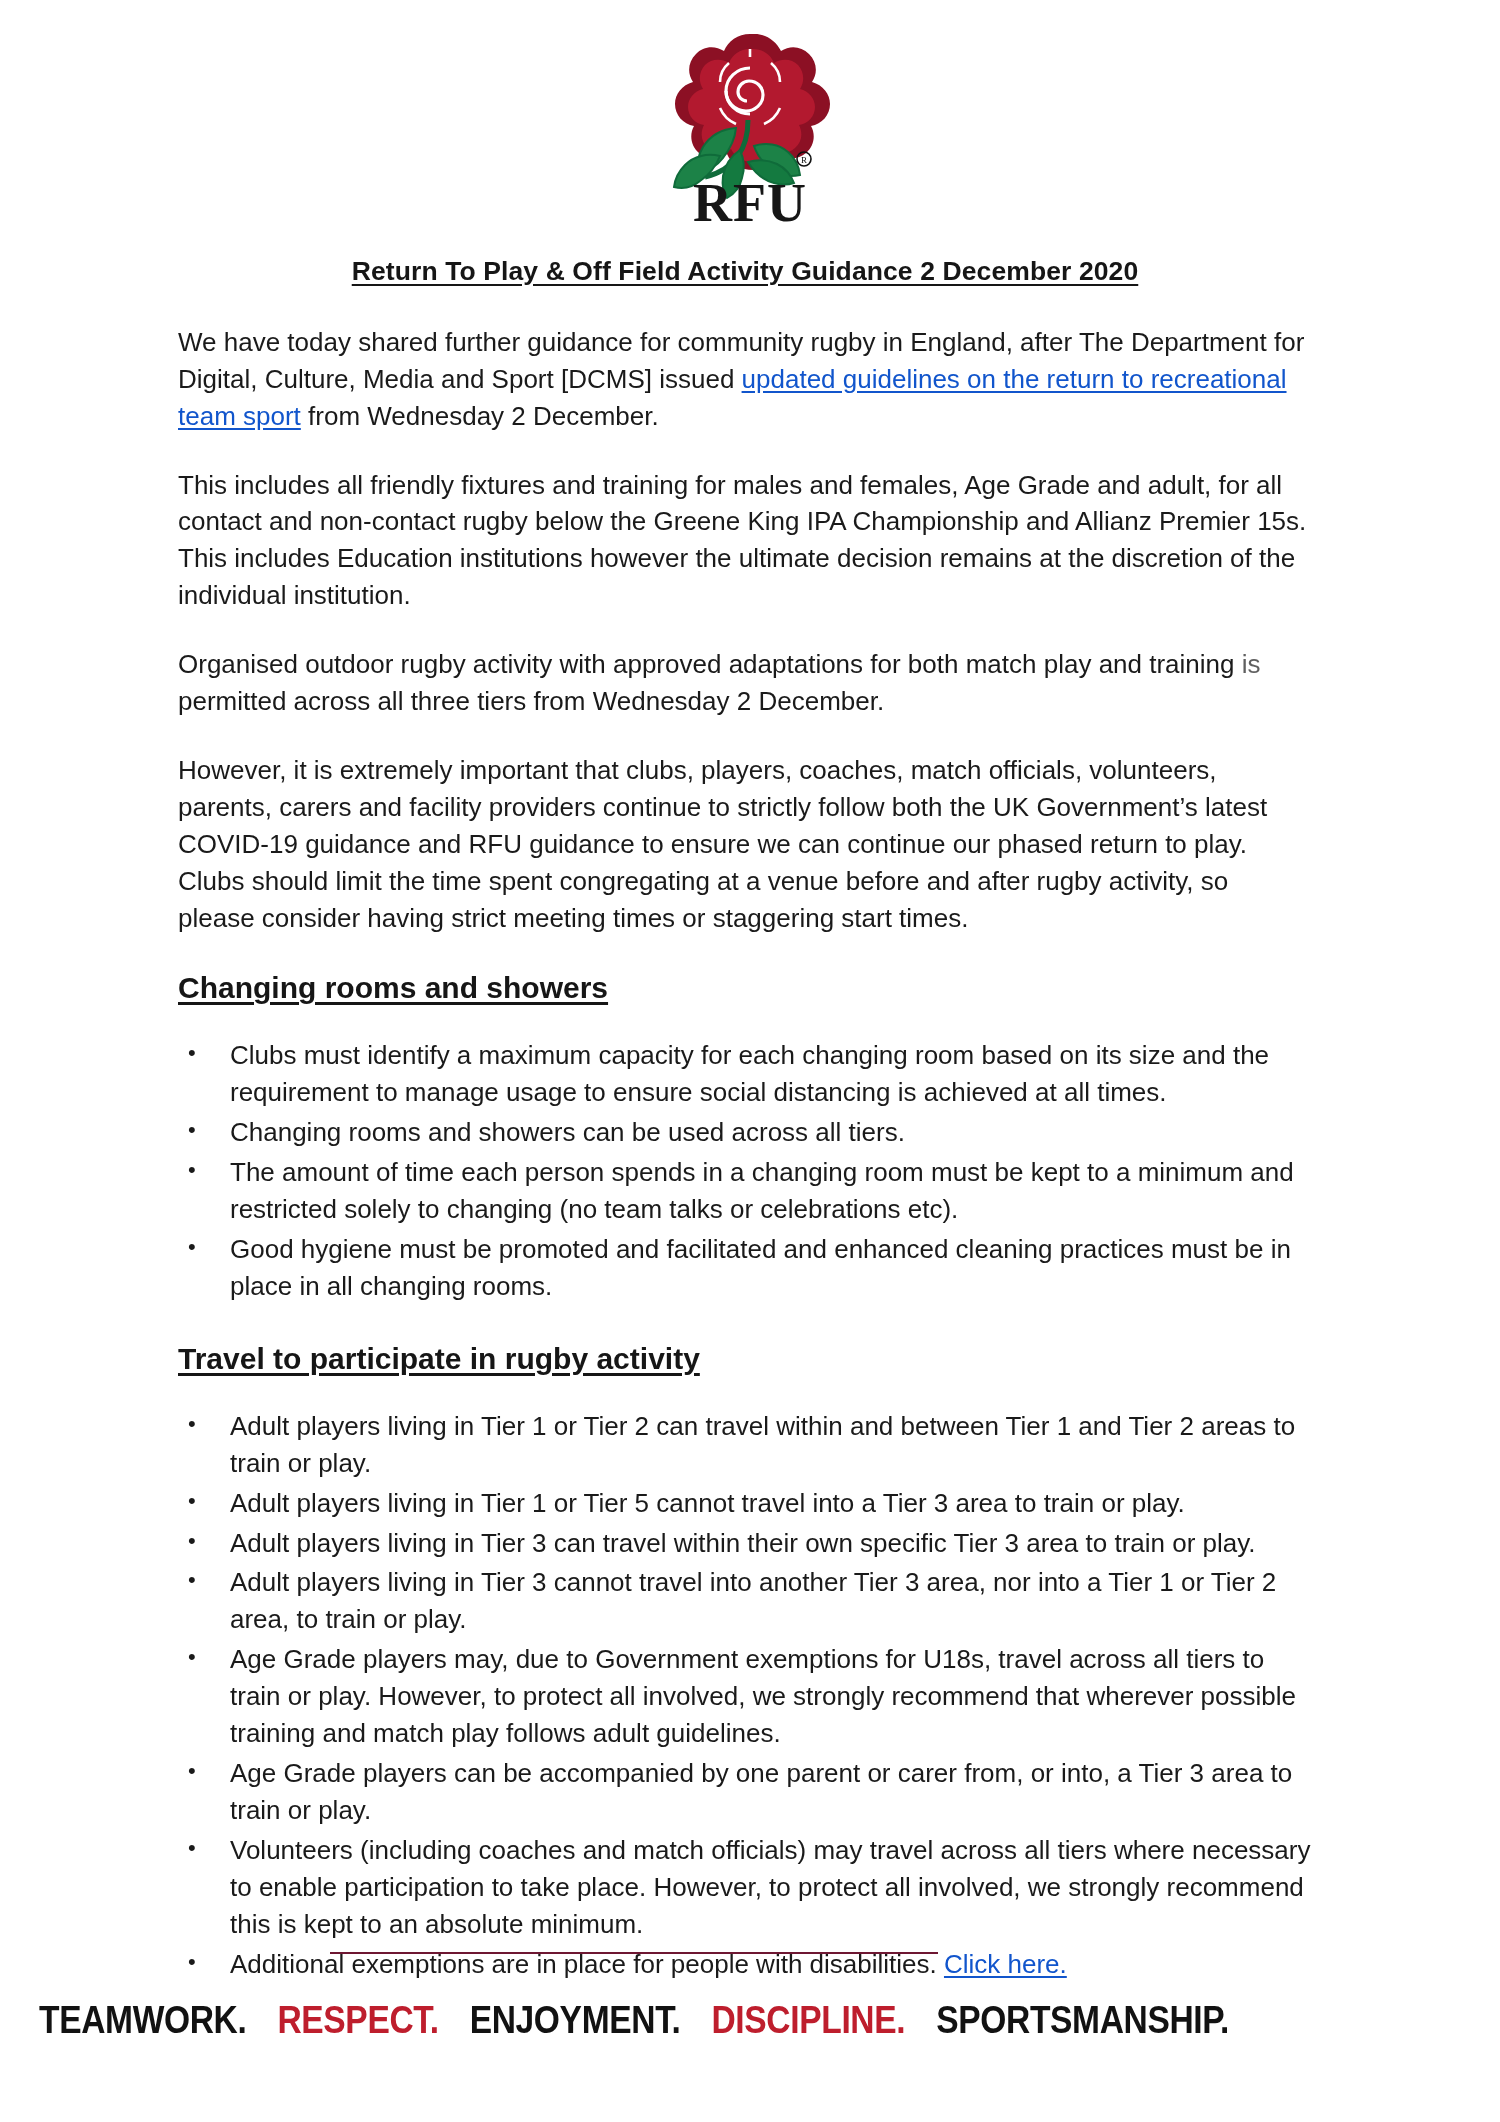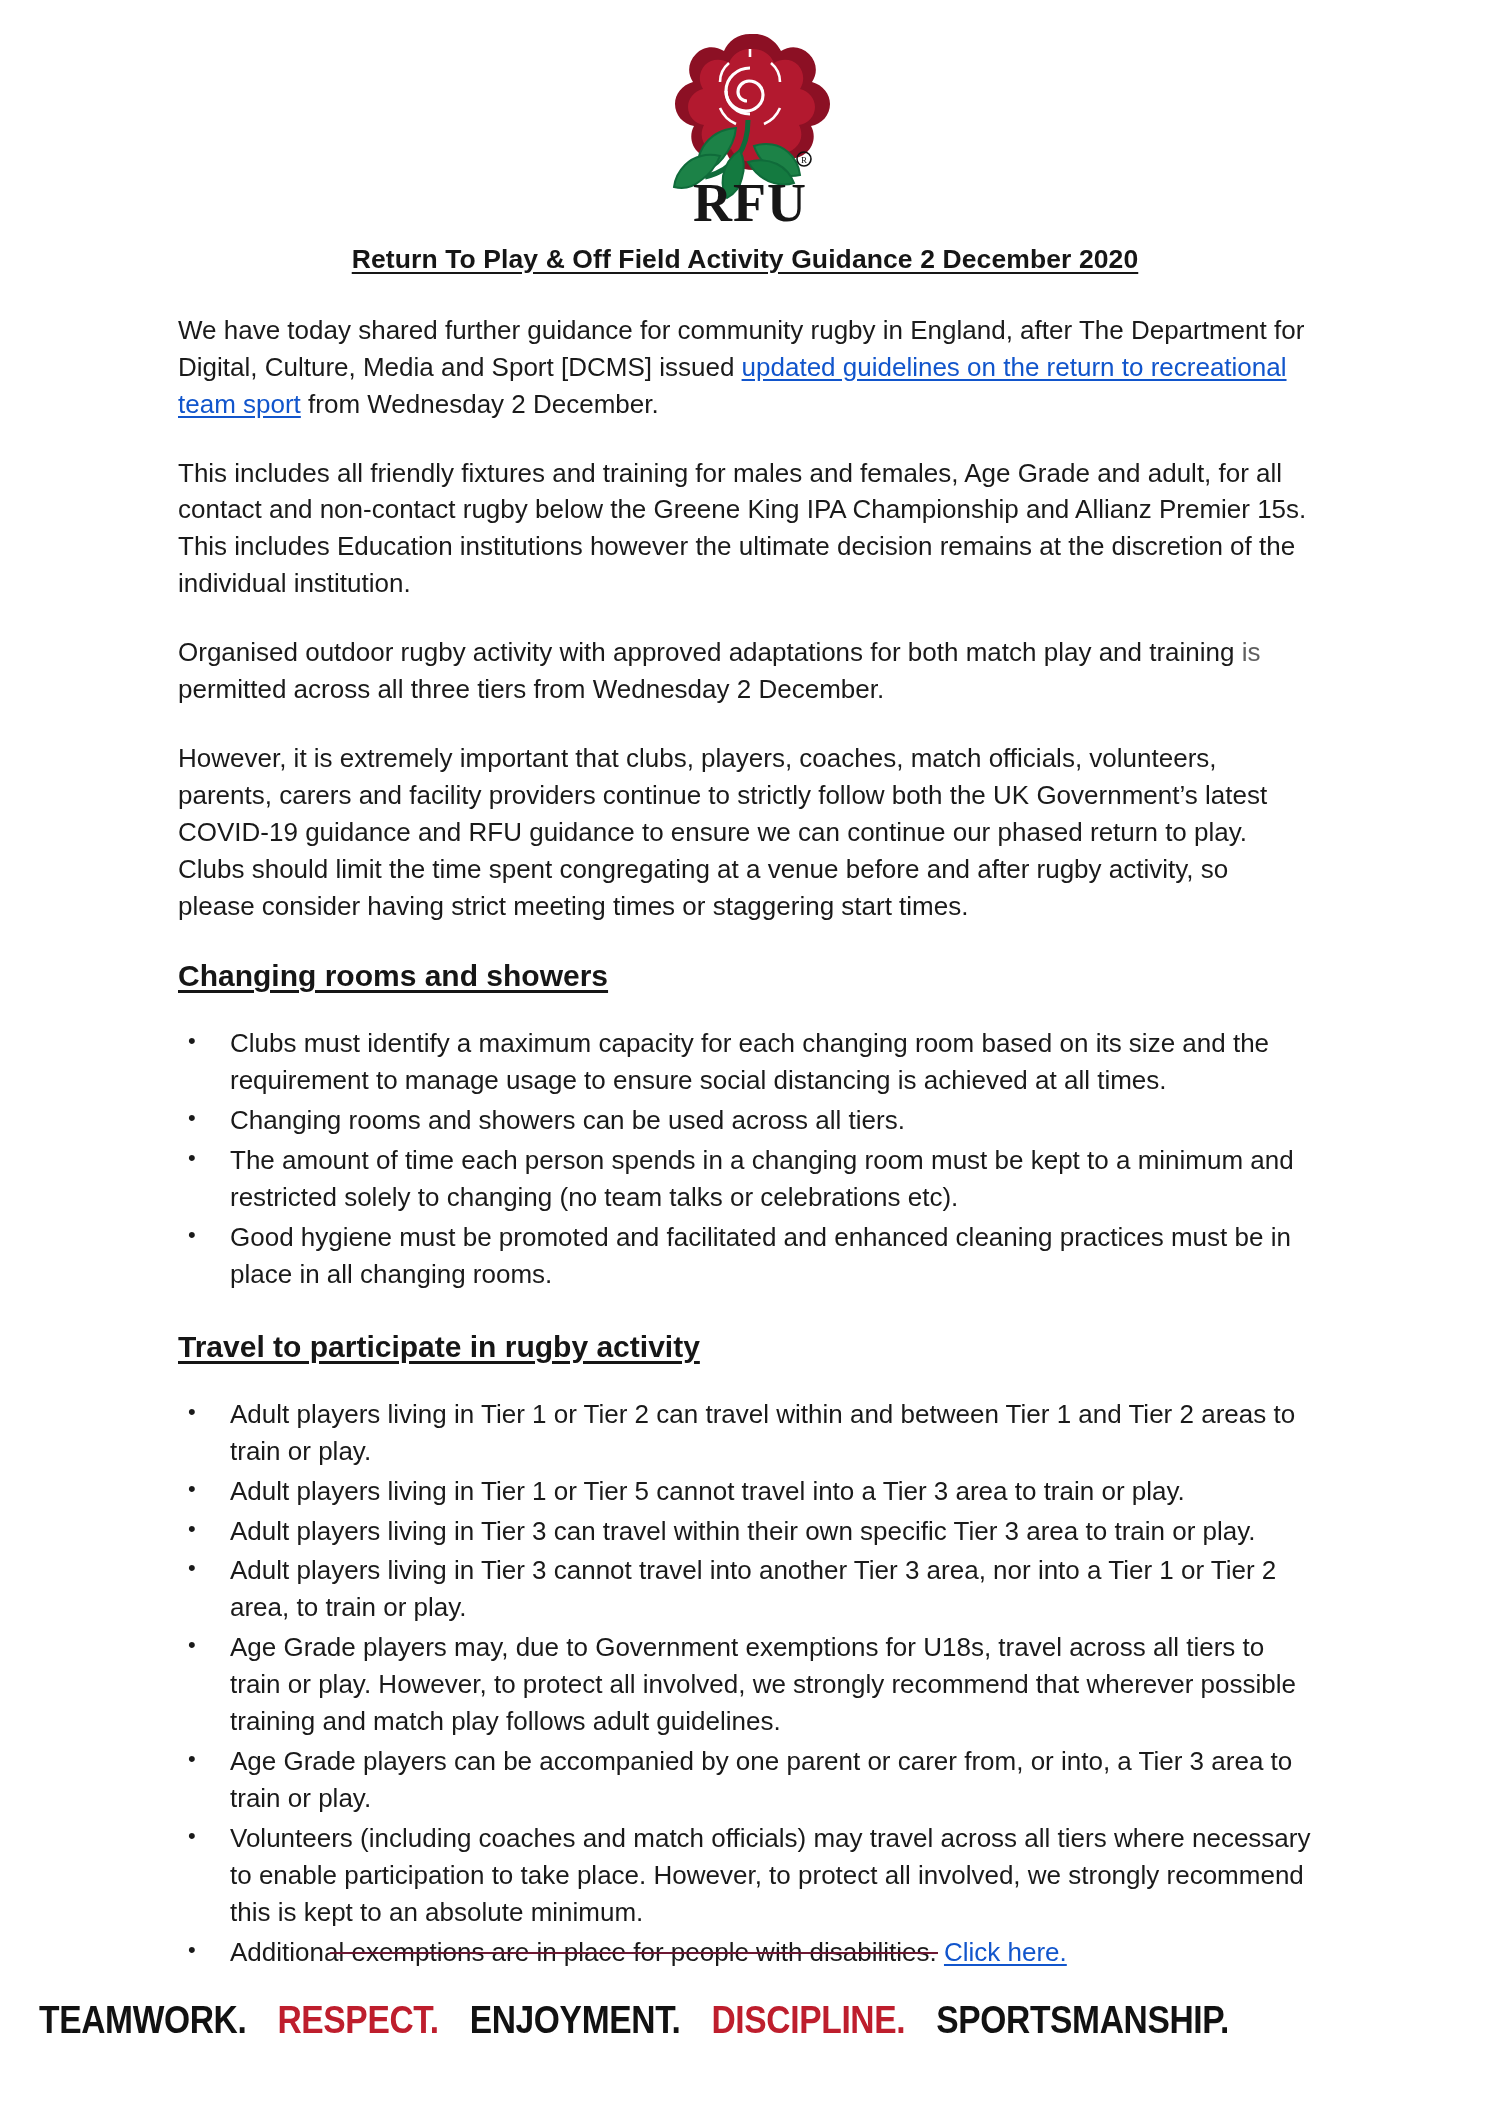--- a/index.html
+++ b/index.html
@@ -39,7 +39,7 @@
   .content {
     position: absolute;
     left: 178px;
-    top: 244px;
+    top: 256px;
     width: 1134px;
   }
 

